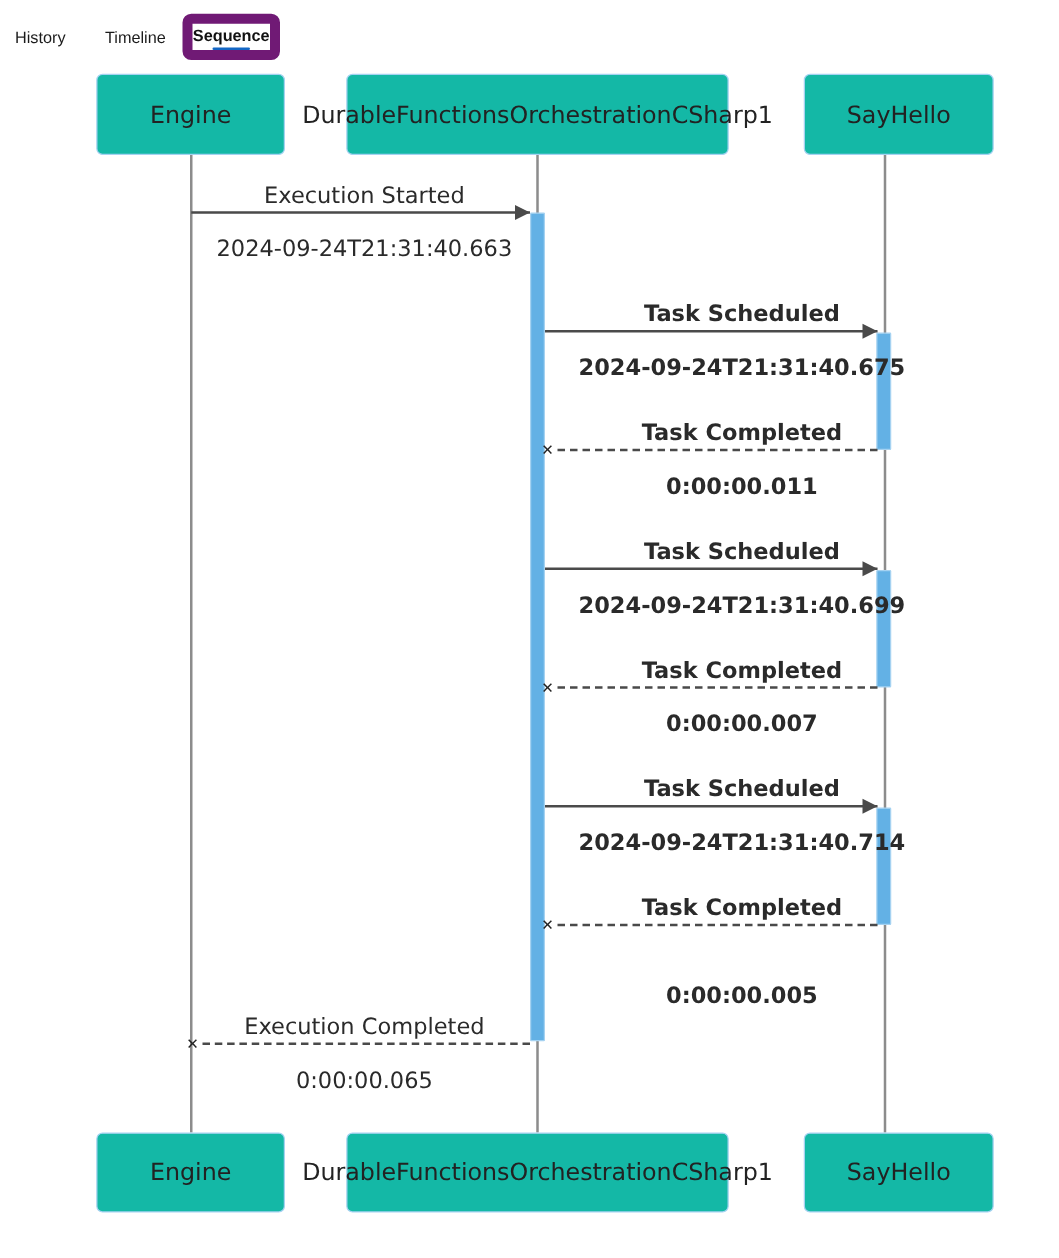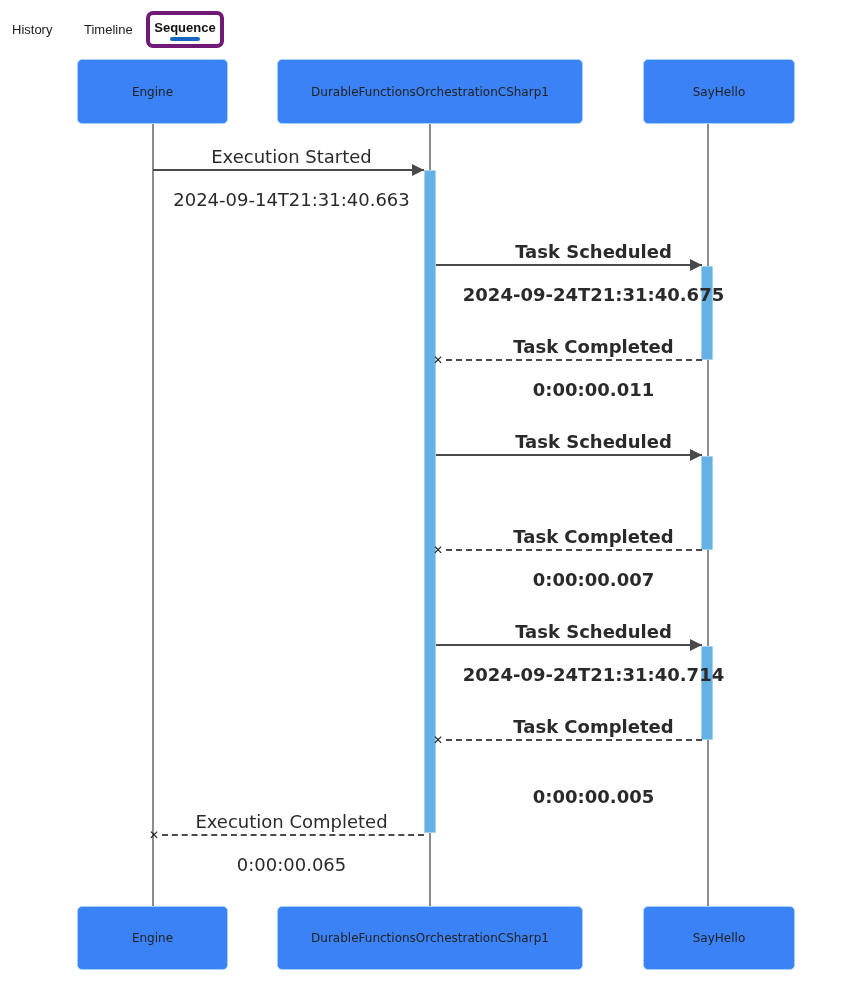--- a/index.html
+++ b/index.html
@@ -18,7 +18,7 @@
   #tab-timeline { left:84px; }
   #tab-sequence-box {
     position:absolute; left:146px; top:11px; width:78px; height:37px;
-    border:4px solid #701a75; border-radius:7px; background:#ffffff;
+    border:8px solid #701a75; border-radius:7px; background:#ffffff;
     display:flex; flex-direction:column; align-items:center; justify-content:center;
     cursor:pointer;
   }

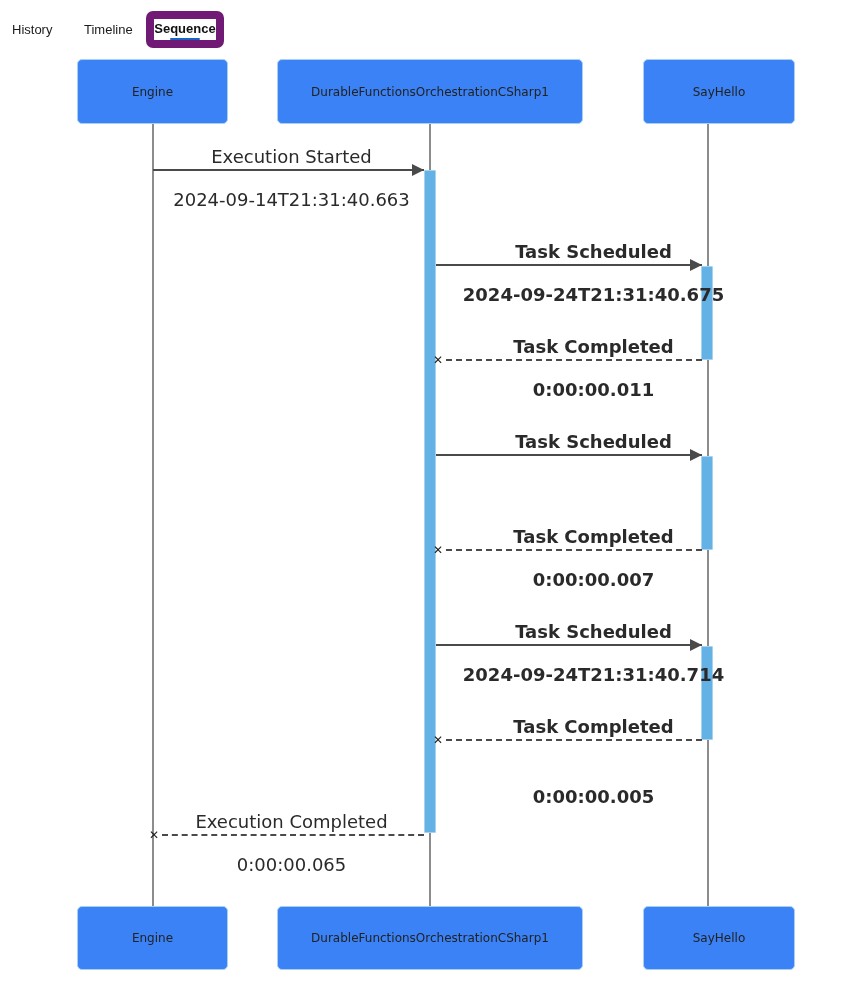--- a/index.html
+++ b/index.html
@@ -37,9 +37,9 @@
   #lifeline-activity { left:707px; }
 
   .participant-box {
-    position:absolute; height:65px; background:#3b82f6; border:1px solid #a5d2f1;
+    position:absolute; height:65px; background:#14b8a6; border:1px solid #a5d2f1;
     border-radius:5px; display:flex; align-items:center; justify-content:center;
-    color:#222222; font-size:12px; text-align:center;
+    color:#222222; font-size:19px; text-align:center;
   }
   .row-top    { top:59px; }
   .row-bottom { top:906px; height:64px; }

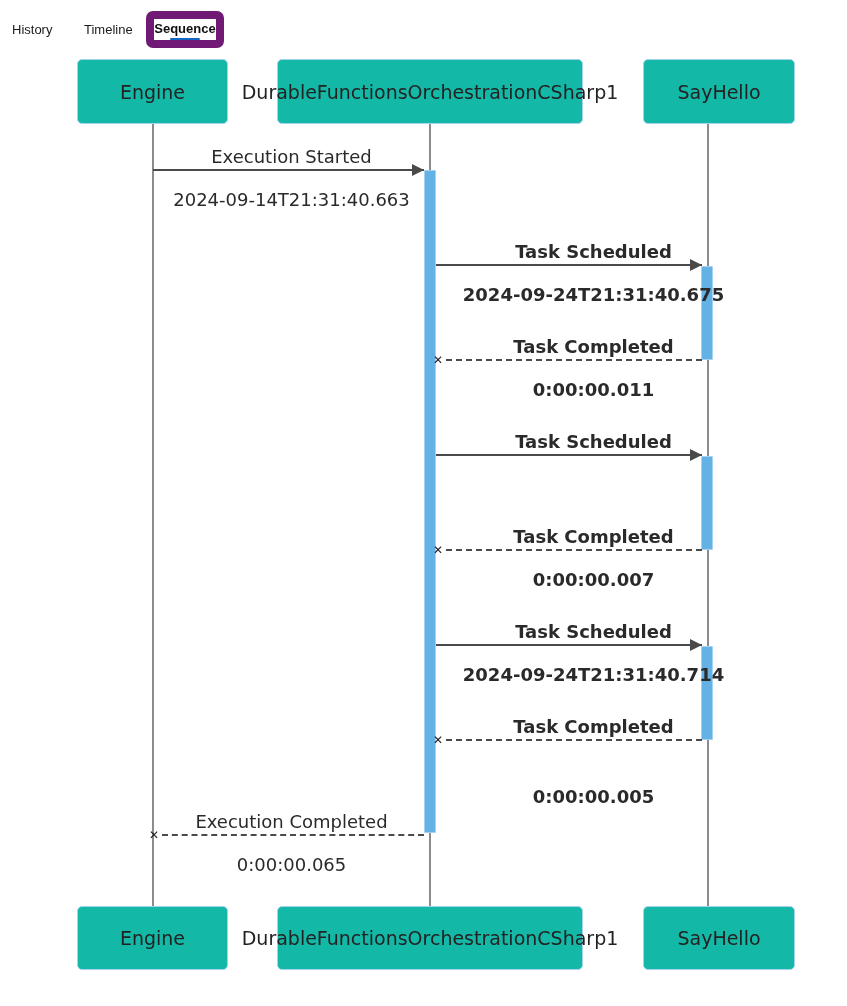--- a/index.html
+++ b/index.html
@@ -114,7 +114,7 @@
   <div class="msg-label span-left lbl-0">Execution Started</div>
   <div class="msg-line-solid ln-0" style="left:153px; width:271px;"></div>
   <div class="arrowhead" style="left:412px; top:164px;"></div>
-  <div class="msg-sub span-left sub-0">2024-09-14T21:31:40.663</div>
+  <div class="msg-sub span-left sub-0">2024-09-24T21:31:40.663</div>
 
   <div class="msg-label span-right lbl-1">Task Scheduled</div>
   <div class="msg-line-solid ln-1" style="left:436px; width:266px;"></div>

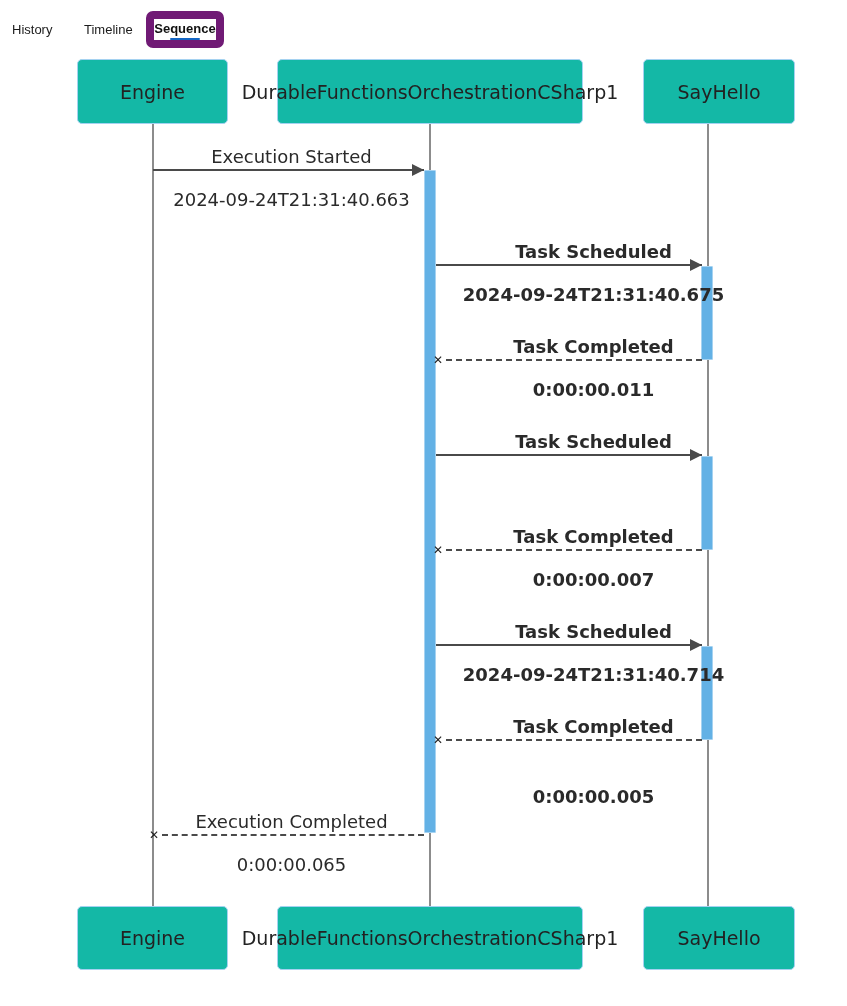--- a/index.html
+++ b/index.html
@@ -129,6 +129,7 @@
   <div class="msg-label span-right lbl-3">Task Scheduled</div>
   <div class="msg-line-solid ln-3" style="left:436px; width:266px;"></div>
   <div class="arrowhead" style="left:690px; top:449px;"></div>
+  <div class="msg-sub span-right sub-3">2024-09-24T21:31:40.699</div>
 
   <div class="msg-label span-right lbl-4">Task Completed</div>
   <div class="msg-line-dashed ln-4" style="left:446px; width:256px;"></div>

